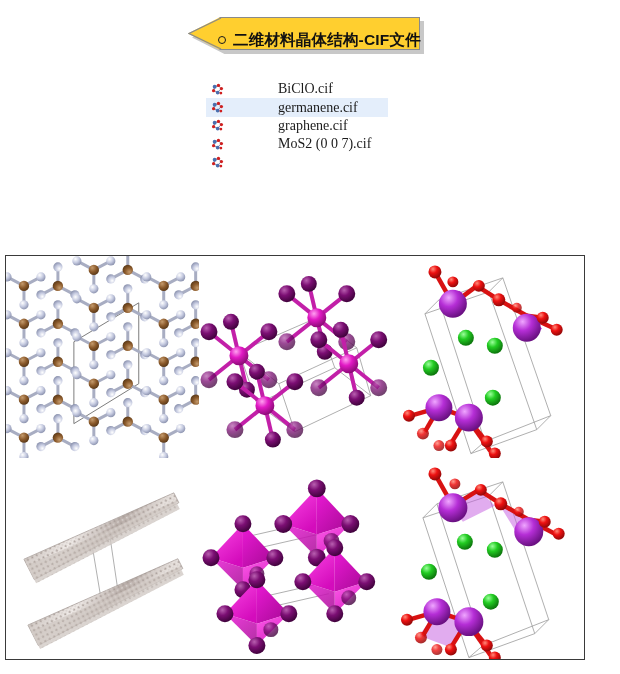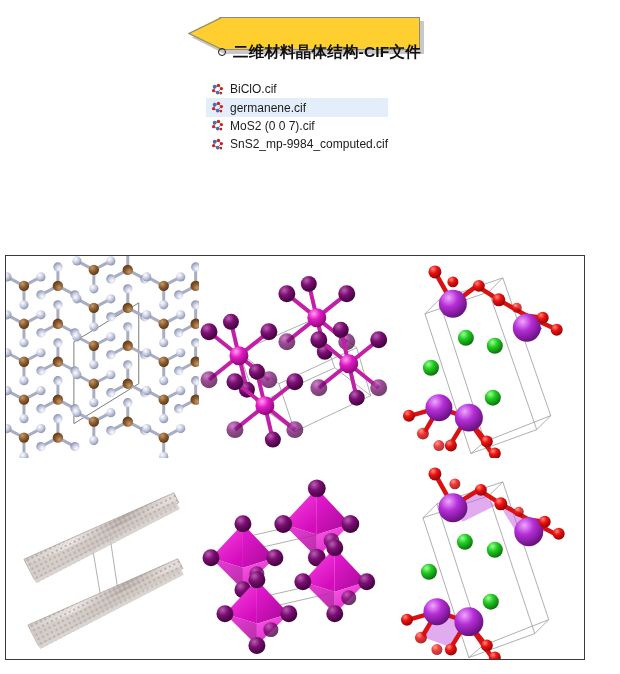--- a/index.html
+++ b/index.html
@@ -66,7 +66,7 @@
   #title-banner .banner-inner {
     position: absolute;
     left: 0;
-    top: 12px;
+    top: 0;
     width: 232px;
     height: 46px;
     display: flex;

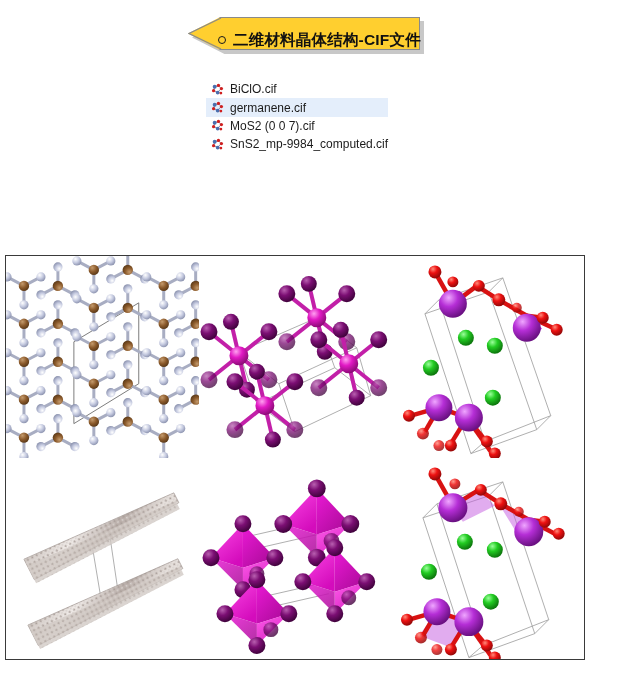--- a/index.html
+++ b/index.html
@@ -116,10 +116,11 @@
     margin-right: 5px;
   }
   .file-label {
-    font-size: 12px;
+    font-size: 14px;
     color: #1b1b1b;
     white-space: nowrap;
-    font-family: Liberation Sans, sans-serif;
+    font-family: Liberation Serif, serif;
+    margin-left: 48px;
   }
 
   

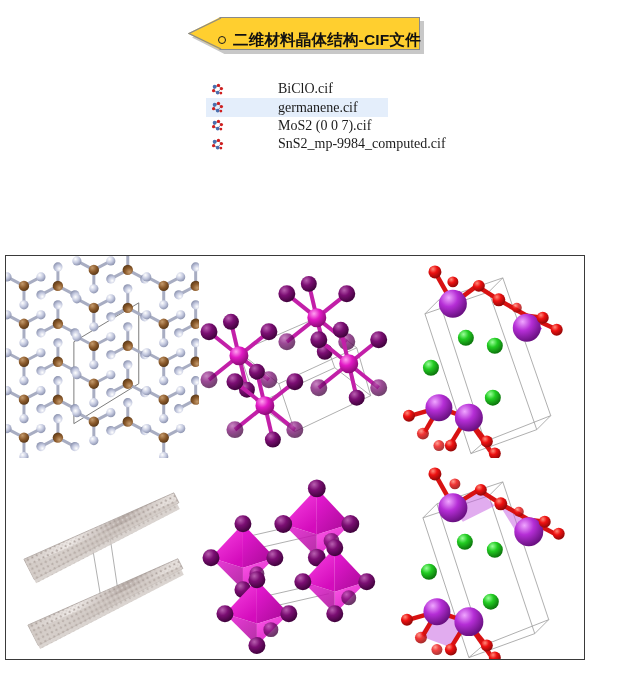--- a/index.html
+++ b/index.html
@@ -209,6 +209,22 @@
     <span class="file-label">germanene.cif</span>
   </div>
 
+  <div class="file-row">
+    <svg class="file-icon" viewBox="0 0 16 16">
+      <line x1="5" y1="5" x2="9" y2="4" stroke="#7a7a9a" stroke-width="1"></line>
+      <line x1="5" y1="5" x2="4" y2="9" stroke="#7a7a9a" stroke-width="1"></line>
+      <line x1="9" y1="4" x2="12" y2="7" stroke="#7a7a9a" stroke-width="1"></line>
+      <line x1="4" y1="9" x2="8" y2="11" stroke="#7a7a9a" stroke-width="1"></line>
+      <line x1="8" y1="11" x2="12" y2="7" stroke="#7a7a9a" stroke-width="1"></line>
+      <circle cx="5" cy="5" r="2.1" fill="#4a6fae"></circle>
+      <circle cx="9" cy="3.6" r="1.8" fill="#d01f1f"></circle>
+      <circle cx="12.2" cy="7" r="1.7" fill="#d01f1f"></circle>
+      <circle cx="3.8" cy="9.2" r="1.7" fill="#d01f1f"></circle>
+      <circle cx="8.2" cy="11.2" r="2" fill="#4a6fae"></circle>
+      <circle cx="11.6" cy="11.8" r="1.5" fill="#d01f1f"></circle>
+    </svg>
+    <span class="file-label">graphene.cif</span>
+  </div>
 
   <div class="file-row">
     <svg class="file-icon" viewBox="0 0 16 16">

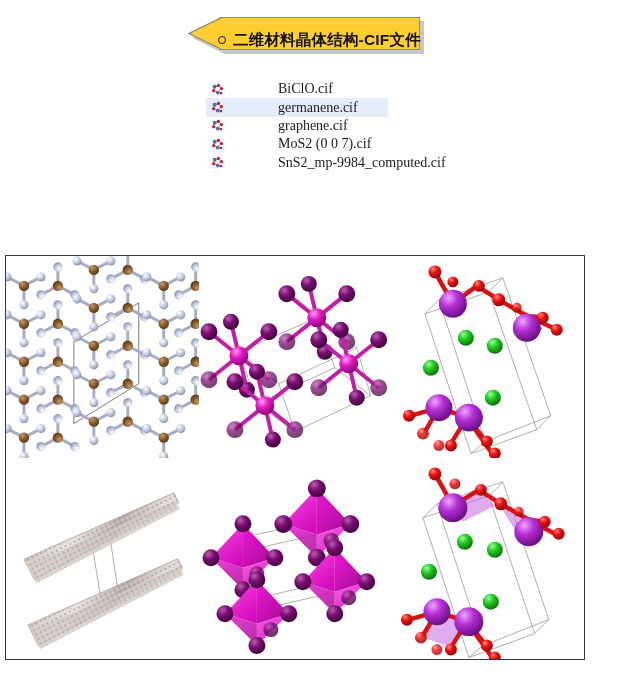--- a/index.html
+++ b/index.html
@@ -258,7 +258,6 @@
       <circle cx="8.2" cy="11.2" r="2" fill="#4a6fae"></circle>
       <circle cx="11.6" cy="11.8" r="1.5" fill="#d01f1f"></circle>
     </svg>
-    <span class="file-label">SnS2_mp-9984_computed.cif</span>
   </div>
 
 </div>

